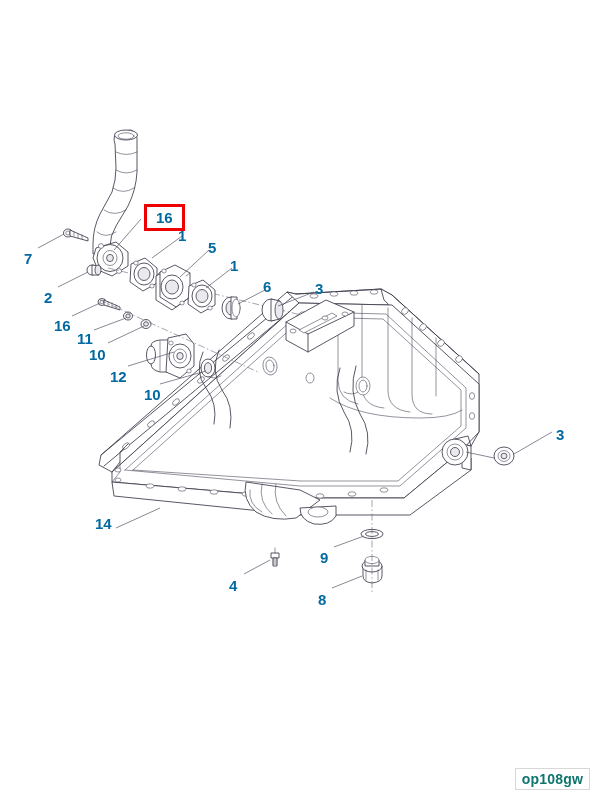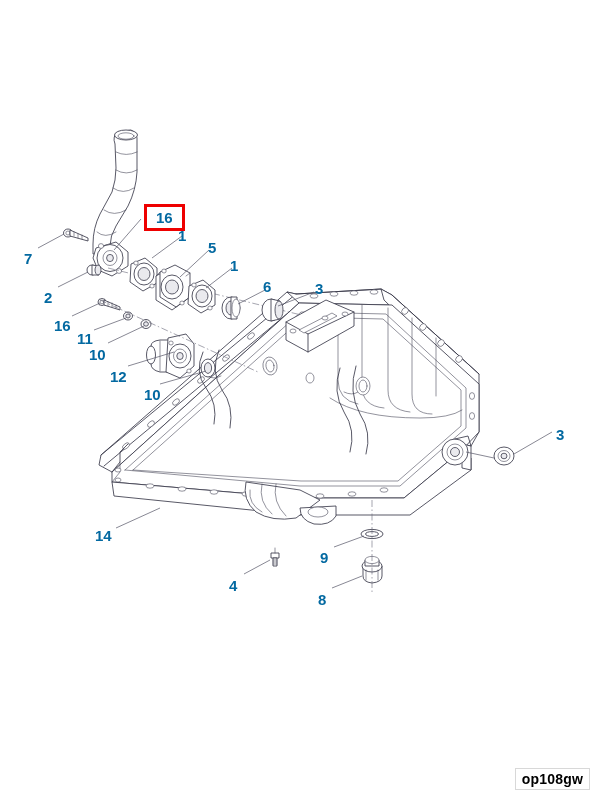--- a/index.html
+++ b/index.html
@@ -387,7 +387,7 @@
 
   <div class="callout" style="left:556px; top:427px;">3</div>
 
-  <div class="callout" style="left:95px; top:528px;">14</div>
+  <div class="callout" style="left:95px; top:516px;">14</div>
 
   <div class="callout" style="left:320px; top:550px;">9</div>
 

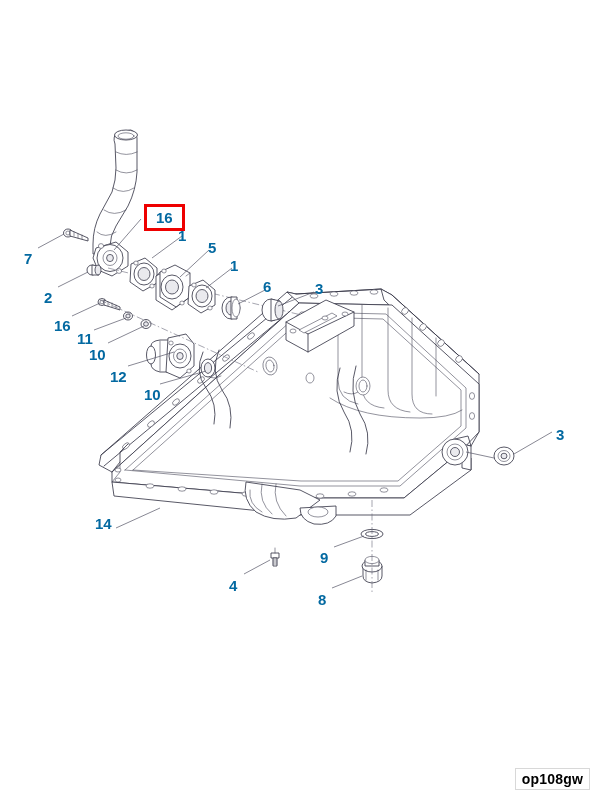--- a/index.html
+++ b/index.html
@@ -48,7 +48,7 @@
     font-family: "Liberation Sans", sans-serif;
     font-weight: bold;
     font-size: 14px;
-    color: #000000;
+    color: #0f766e;
     background: #ffffff;
     border: 1px solid #d8d8d8;
     padding: 2px 6px;

